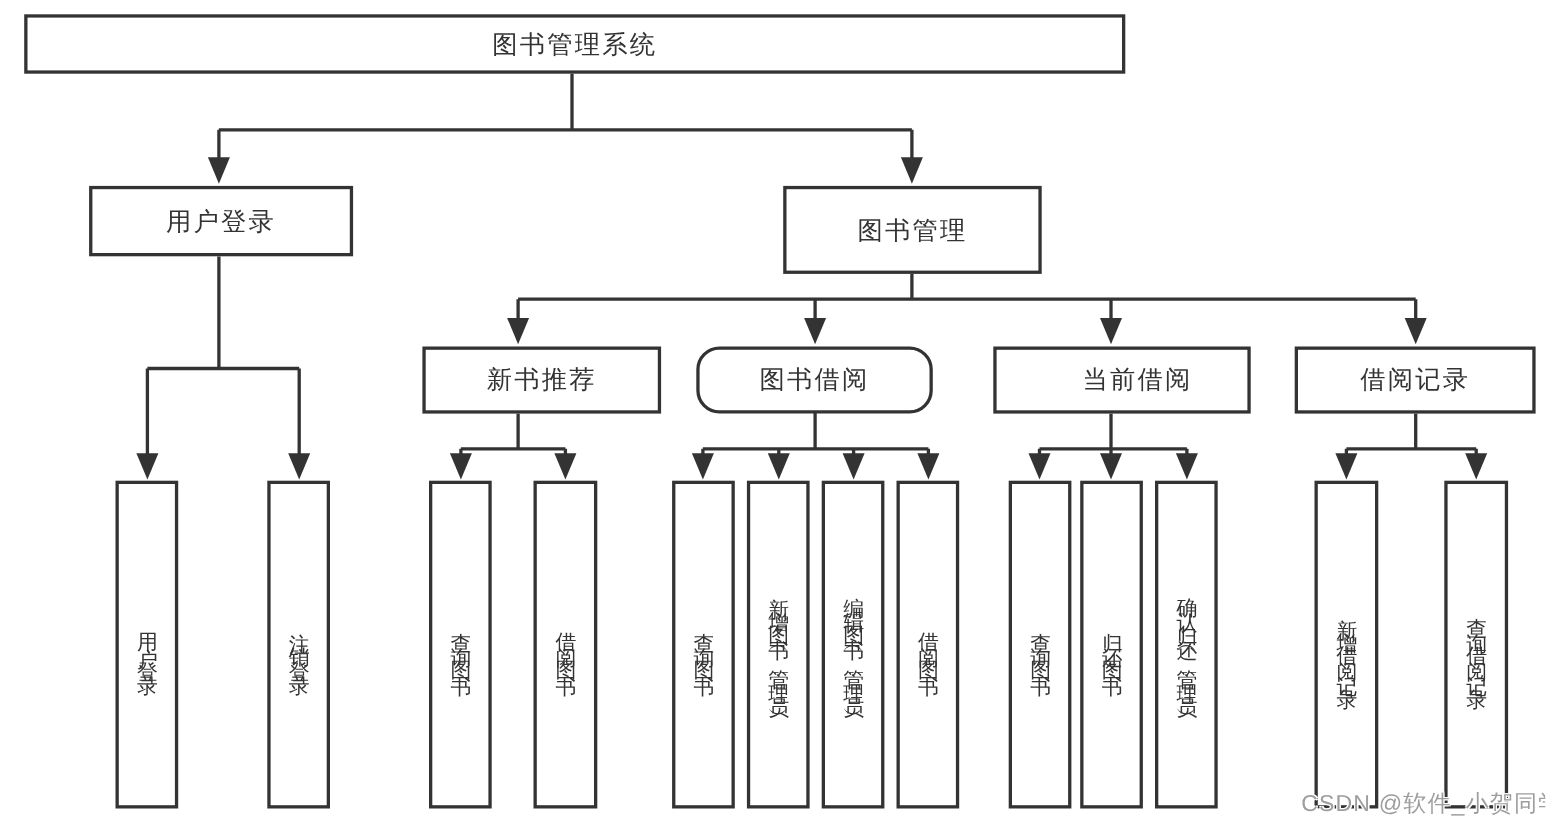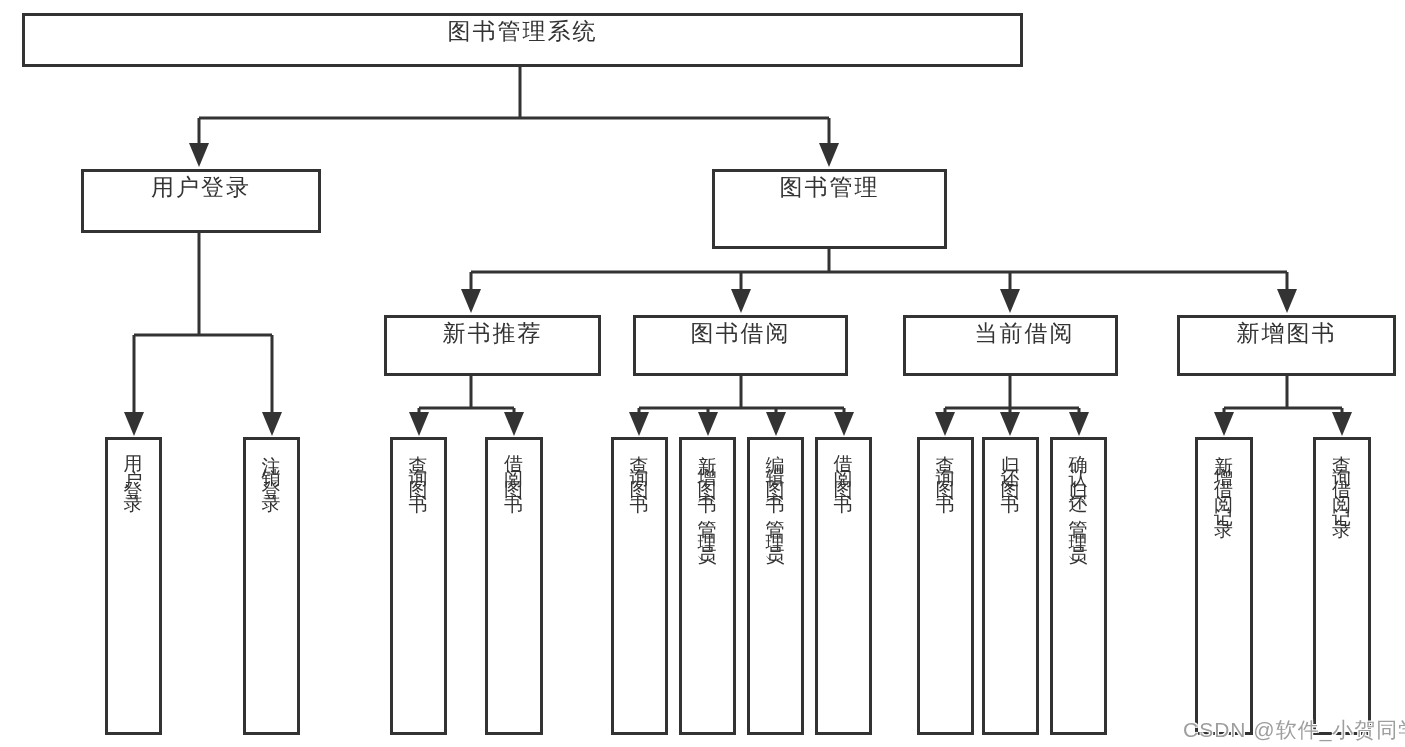--- a/index.html
+++ b/index.html
@@ -34,7 +34,7 @@
     border: 3px solid var(--line);
     background: var(--background);
     display: flex;
-    align-items: flex-start;
+    align-items: center;
     justify-content: center;
     color: var(--text);
   }

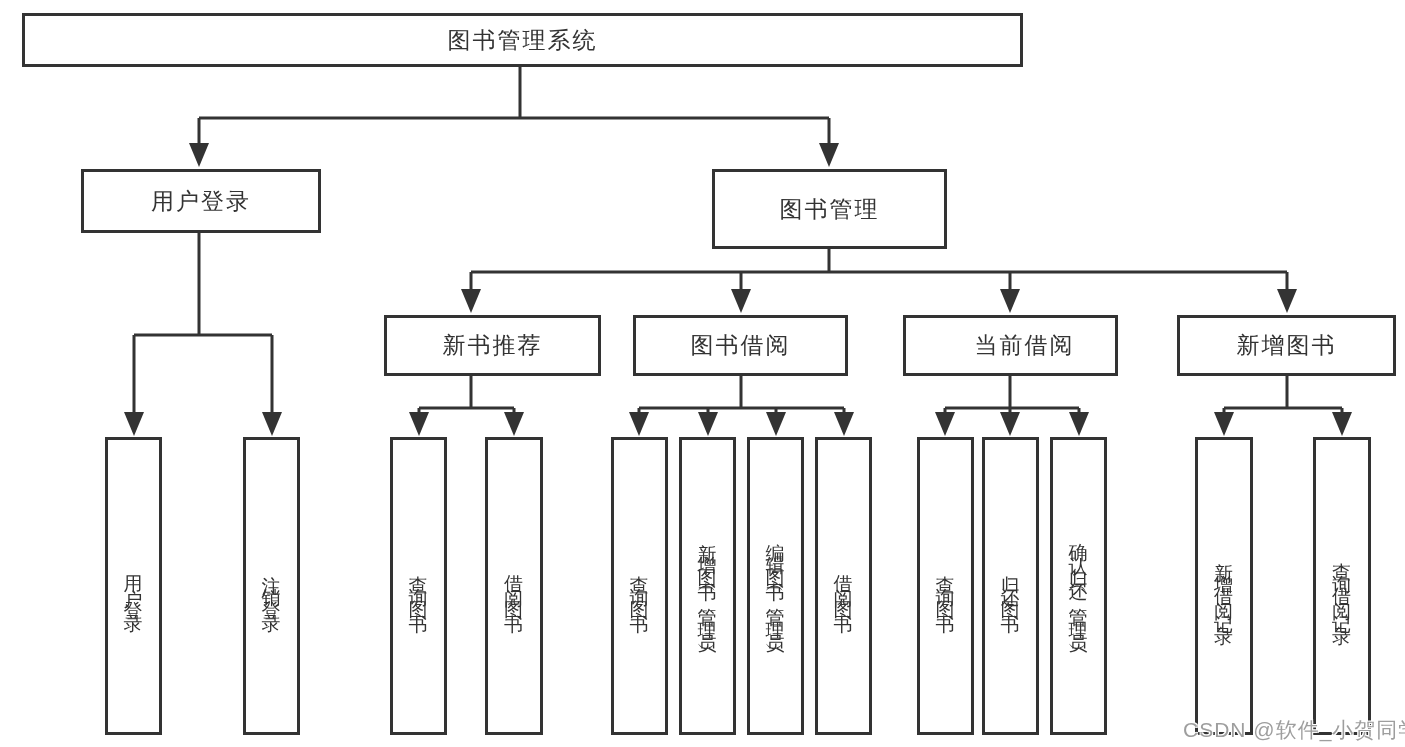--- a/index.html
+++ b/index.html
@@ -58,7 +58,7 @@
   .n-mgmt    { left: 712px; top: 169px; width: 235px; height: 80px; }
   
   .n-newbook { left: 384px;  top: 315px; width: 217px; height: 61px; }
-  .n-borrow  { left: 633px;  top: 315px; width: 215px; height: 61px; }
+  .n-borrow  { left: 633px;  top: 315px; width: 215px; height: 61px; border-radius: 21px; }
   .n-current { left: 903px;  top: 315px; width: 215px; height: 61px; padding-left: 28px; }
   .n-records { left: 1177px; top: 315px; width: 219px; height: 61px; }
   

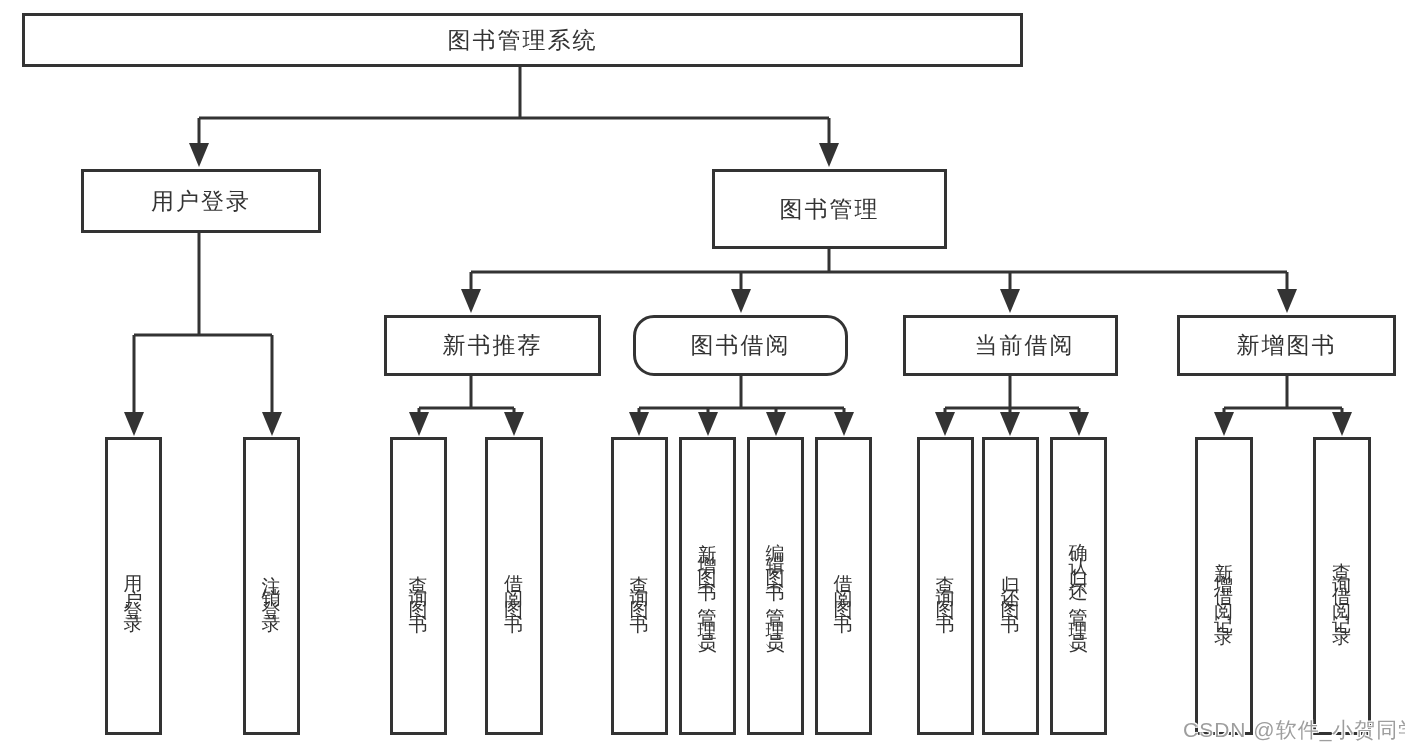--- a/index.html
+++ b/index.html
@@ -59,7 +59,7 @@
   
   .n-newbook { left: 384px;  top: 315px; width: 217px; height: 61px; }
   .n-borrow  { left: 633px;  top: 315px; width: 215px; height: 61px; border-radius: 21px; }
-  .n-current { left: 903px;  top: 315px; width: 215px; height: 61px; padding-left: 28px; }
+  .n-current { left: 903px;  top: 315px; width: 234px; height: 61px; padding-left: 28px; }
   .n-records { left: 1177px; top: 315px; width: 219px; height: 61px; }
   
   .leaf { top: 437px; height: 298px; }

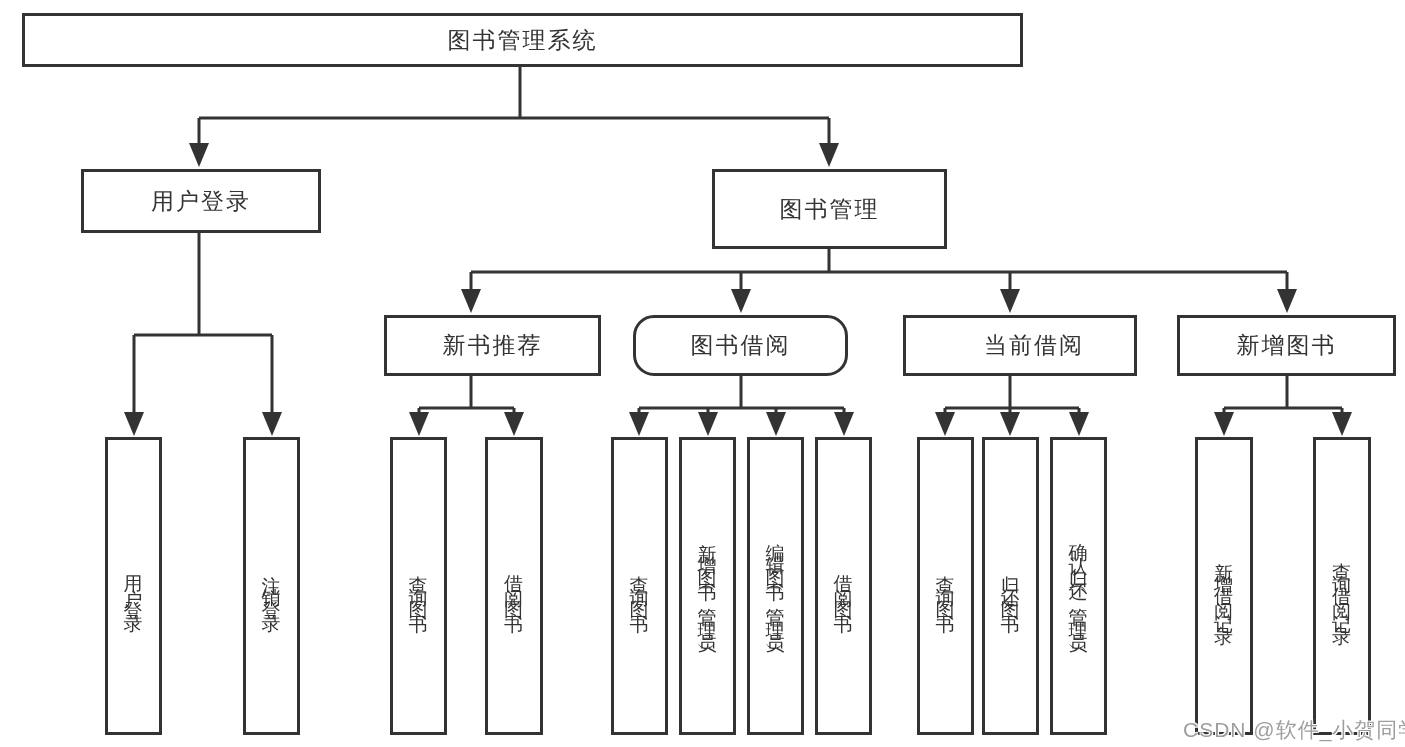--- a/index.html
+++ b/index.html
@@ -172,7 +172,7 @@
     <span class="h-label">当前借阅</span>
   </div>
   <div class="box n-records">
-    <span class="h-label">新增图书</span>
+    <span class="h-label">借阅记录</span>
   </div>
 
   <div class="box leaf l-1">

